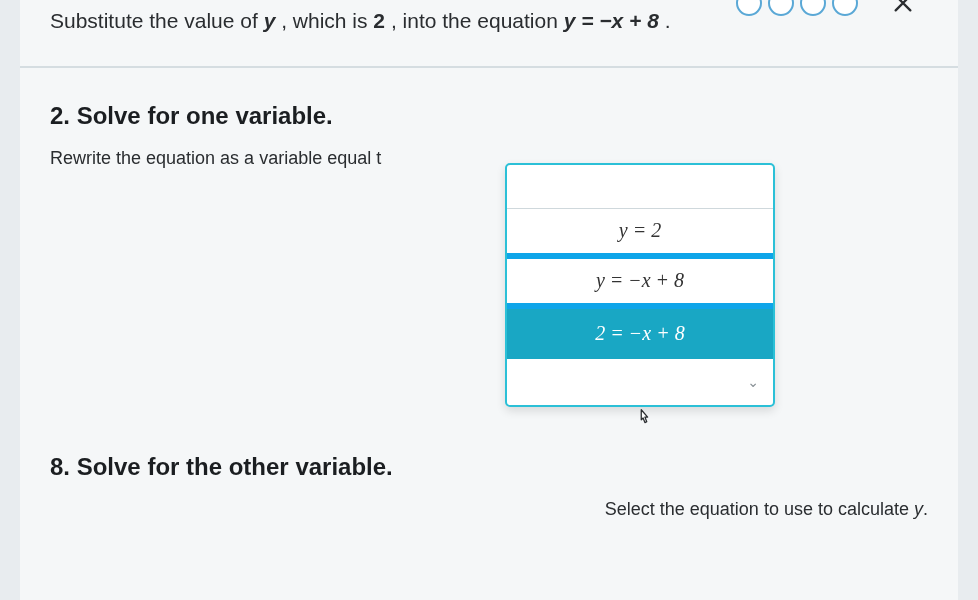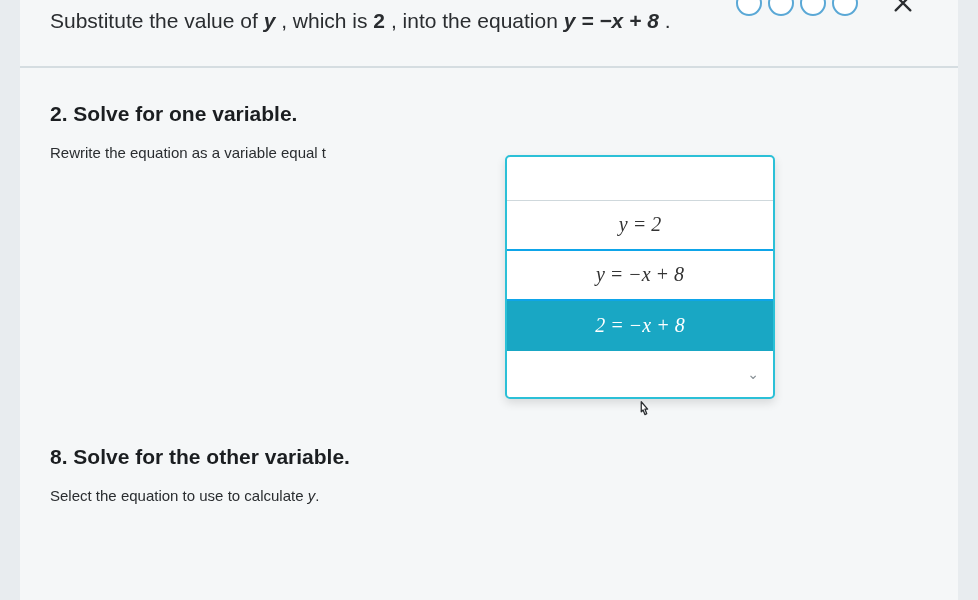--- a/index.html
+++ b/index.html
@@ -48,7 +48,7 @@
 
   .divider { border: none; border-top: 2px solid #d5dde1; margin: 24px -30px 34px -30px; }
 
-  .step-title { font-size: 21px; font-weight: 700; margin-bottom: 18px; color: #1b1e21; }
+  .step-title { font-size: 24px; font-weight: 700; margin-bottom: 18px; color: #1b1e21; }
   .step-text { font-size: 15px; color: #2a2d30; }
 
   .dropdown-wrap {

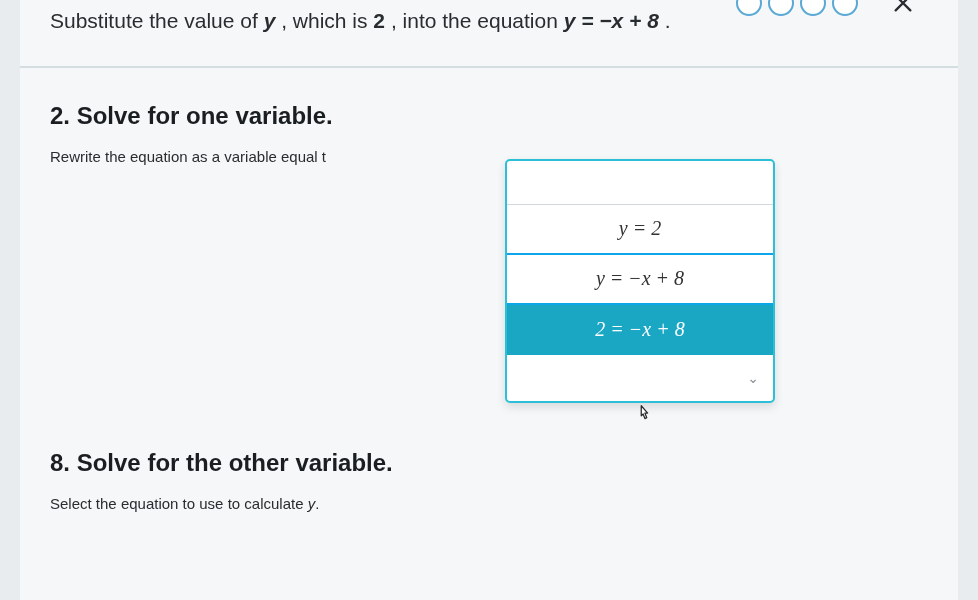--- a/index.html
+++ b/index.html
@@ -49,7 +49,7 @@
   .divider { border: none; border-top: 2px solid #d5dde1; margin: 24px -30px 34px -30px; }
 
   .step-title { font-size: 24px; font-weight: 700; margin-bottom: 18px; color: #1b1e21; }
-  .step-text { font-size: 15px; color: #2a2d30; }
+  .step-text { font-size: 18px; color: #2a2d30; }
 
   .dropdown-wrap {
     position: relative;

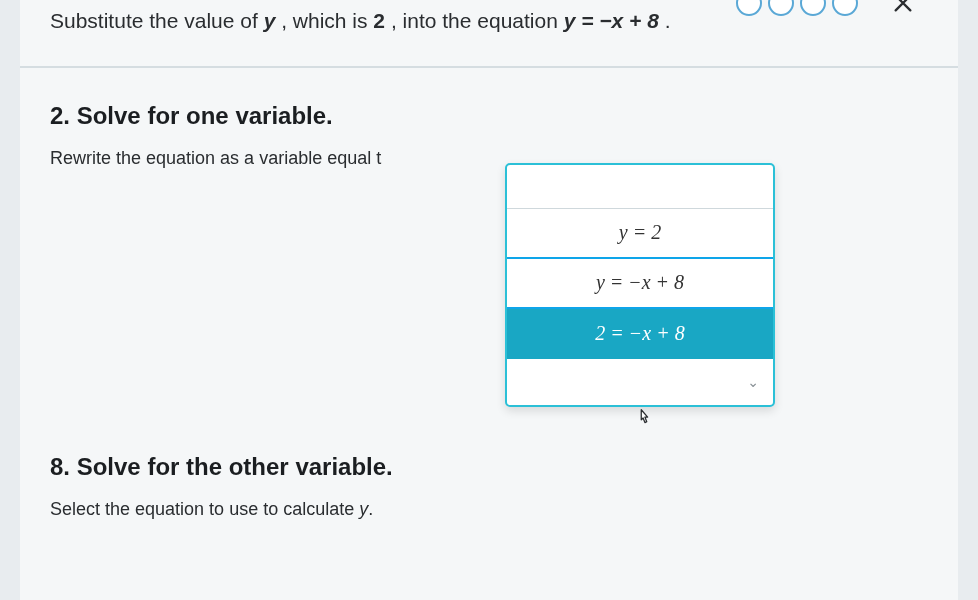--- a/index.html
+++ b/index.html
@@ -73,7 +73,7 @@
     font-size: 20px;
     font-style: italic;
     color: #333;
-    border-bottom: 2px solid #0ea5e9;
+    border-bottom: 6px solid #0ea5e9;
     cursor: pointer;
     font-family: "Times New Roman", serif;
   }

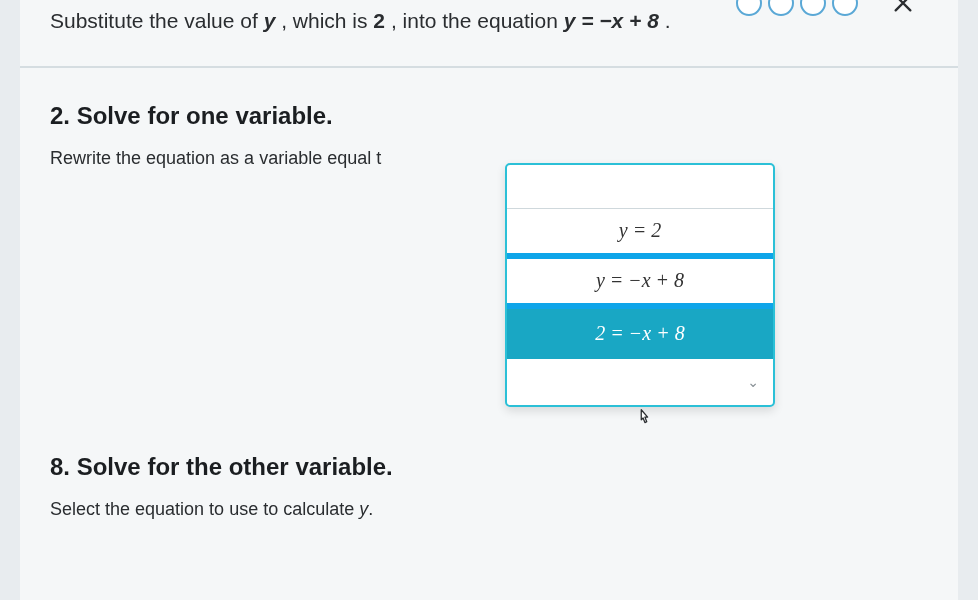--- a/index.html
+++ b/index.html
@@ -101,7 +101,7 @@
   }
 
   .step3 { margin-top: 46px; }
-  .step3 .step-text { margin-top: 14px; }
+  .step3 .step-text { margin-top: 14px; text-align: right; }
 </style>
 </head>
 <body>

